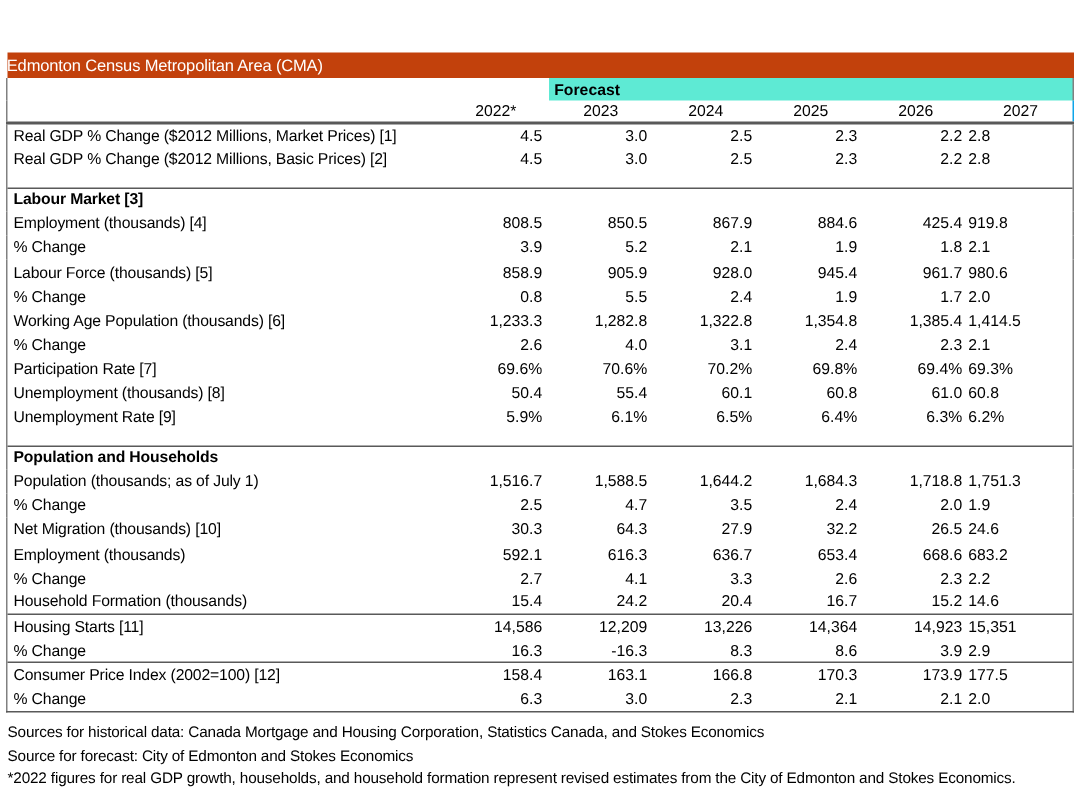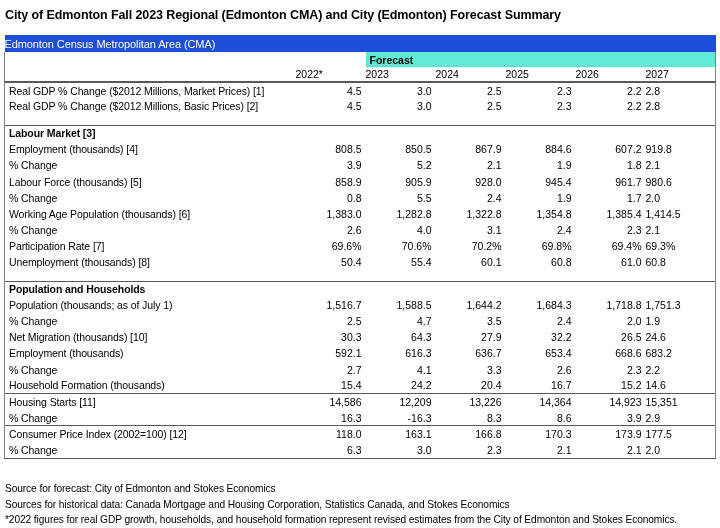--- a/index.html
+++ b/index.html
@@ -147,7 +147,6 @@
 
 <div class="page">
 
-  <div class="doc-title">City of Edmonton Fall 2023 Regional (Edmonton CMA) and City (Edmonton) Forecast Summary</div>
 
   <div class="table-wrap">
     <table class="fcst">

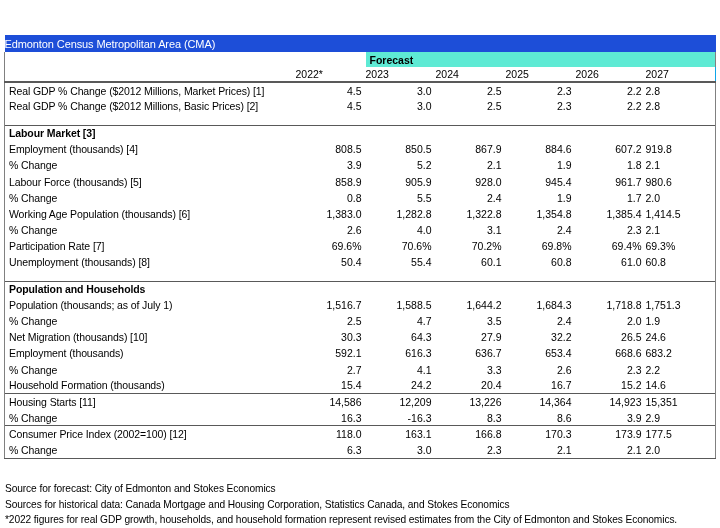--- a/index.html
+++ b/index.html
@@ -54,7 +54,7 @@
 
   
   .banner td {
-    background: #1d4ed8;
+    background: #c2410c;
     color: #ffffff;
     font-weight: bold;
     font-size: 11px;

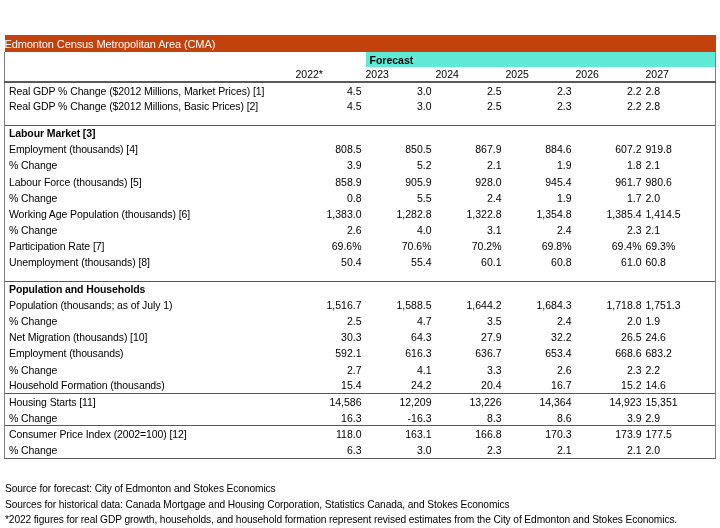--- a/index.html
+++ b/index.html
@@ -87,7 +87,7 @@
     height: 15px;
     font-weight: bold;
     font-size: 10.5px;
-    text-align: left;
+    text-align: center;
     padding-right: 4px;
     border-bottom: 2px solid #595959;
     border-left: 1px solid #808080;

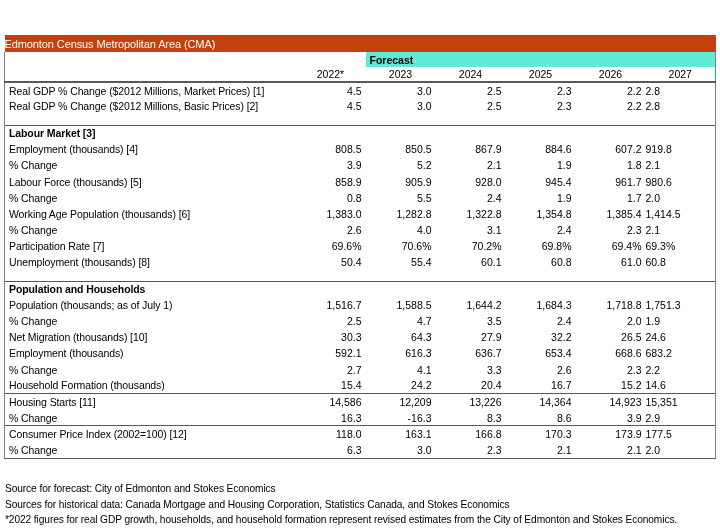--- a/index.html
+++ b/index.html
@@ -224,7 +224,7 @@
             <td class="num">850.5</td>
             <td class="num">867.9</td>
             <td class="num">884.6</td>
-            <td class="num">607.2</td>
+            <td class="num">425.4</td>
             <td class="numlast">919.8</td>
           </tr>
           <tr class="drow">

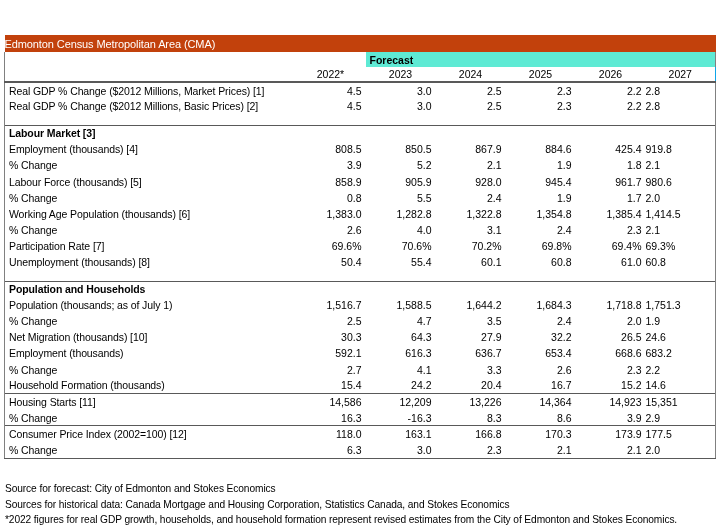--- a/index.html
+++ b/index.html
@@ -256,7 +256,7 @@
           </tr>
           <tr class="drow">
             <td class="lbl">Working Age Population (thousands) [6]</td>
-            <td class="num">1,383.0</td>
+            <td class="num">1,233.3</td>
             <td class="num">1,282.8</td>
             <td class="num">1,322.8</td>
             <td class="num">1,354.8</td>

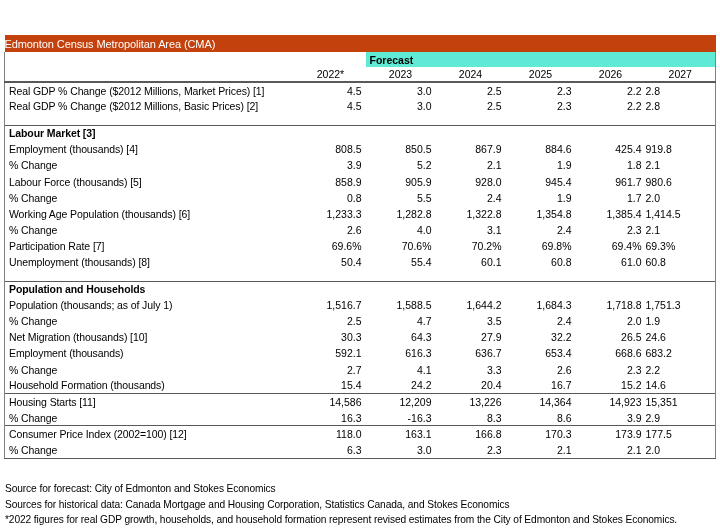--- a/index.html
+++ b/index.html
@@ -290,6 +290,15 @@
             <td class="num">61.0</td>
             <td class="numlast">60.8</td>
           </tr>
+          <tr class="drow">
+            <td class="lbl">Unemployment Rate [9]</td>
+            <td class="num">5.9%</td>
+            <td class="num">6.1%</td>
+            <td class="num">6.5%</td>
+            <td class="num">6.4%</td>
+            <td class="num">6.3%</td>
+            <td class="numlast">6.2%</td>
+          </tr>
           <tr class="drow spacer">
             <td class="lbl"></td>
             <td class="num"></td>

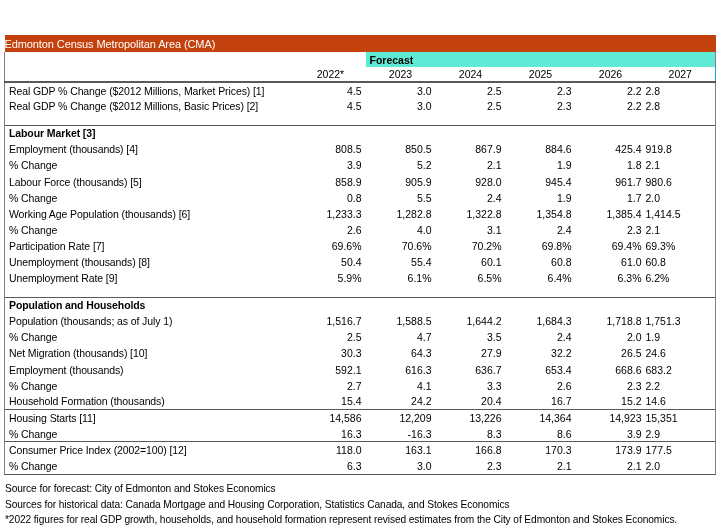--- a/index.html
+++ b/index.html
@@ -391,7 +391,7 @@
           </tr>
           <tr class="drow toprule">
             <td class="lbl">Consumer Price Index (2002=100) [12]</td>
-            <td class="num">118.0</td>
+            <td class="num">158.4</td>
             <td class="num">163.1</td>
             <td class="num">166.8</td>
             <td class="num">170.3</td>

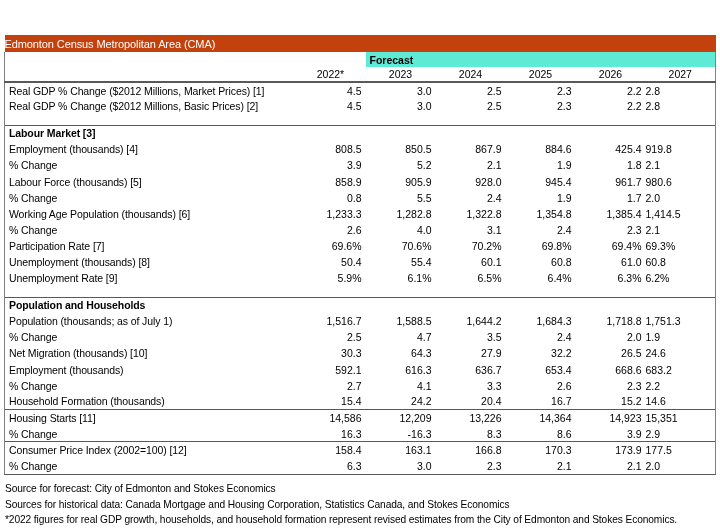--- a/index.html
+++ b/index.html
@@ -412,8 +412,8 @@
   </div>
 
   <div class="notes">
+    <div class="note">Sources for historical data: Canada Mortgage and Housing Corporation, Statistics Canada, and Stokes Economics</div>
     <div class="note">Source for forecast: City of Edmonton and Stokes Economics</div>
-    <div class="note">Sources for historical data: Canada Mortgage and Housing Corporation, Statistics Canada, and Stokes Economics</div>
     <div class="note">*2022 figures for real GDP growth, households, and household formation represent revised estimates from the City of Edmonton and Stokes Economics.</div>
   </div>
 

